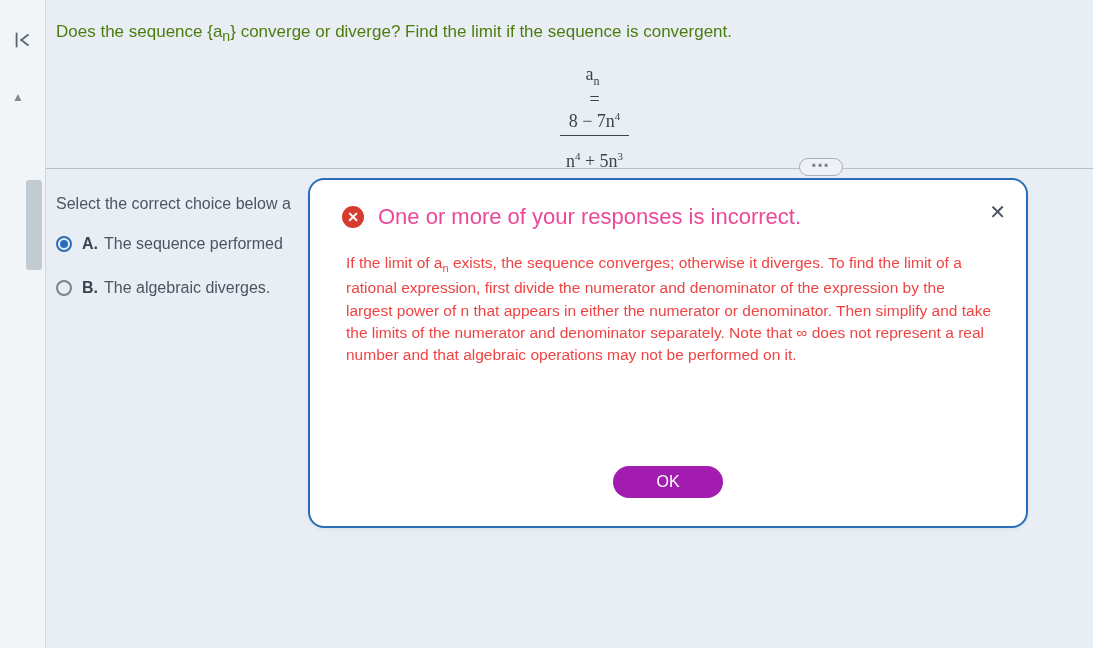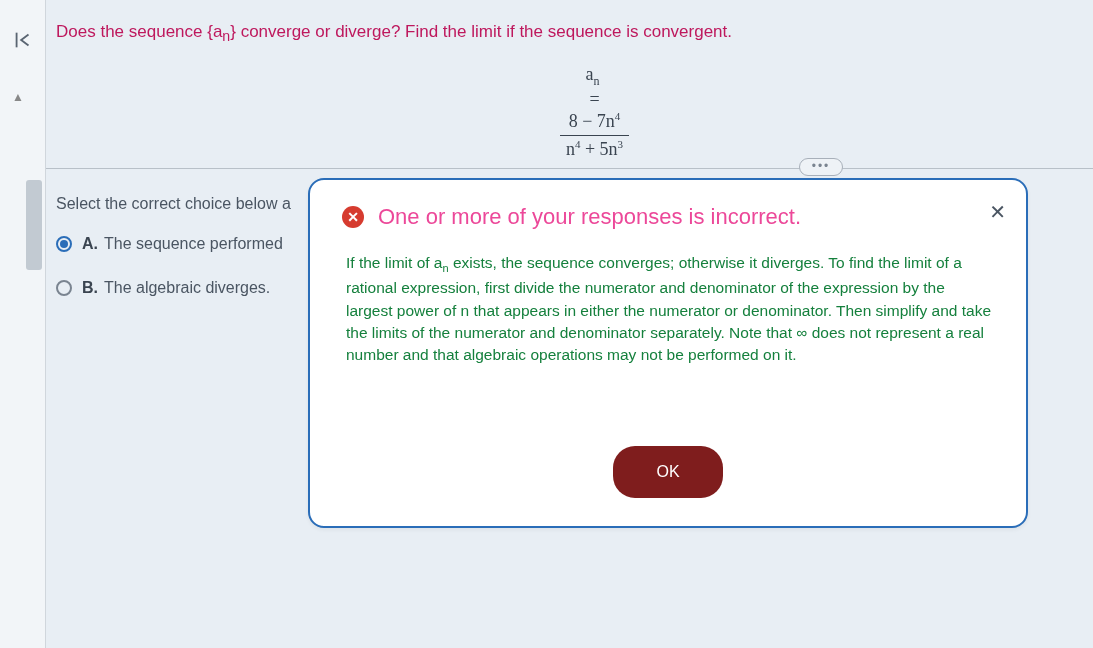--- a/index.html
+++ b/index.html
@@ -53,7 +53,7 @@
   }
   .question-text {
     font-size: 17px;
-    color: #be185d;
+    color: #4d7c0f;
     margin-bottom: 18px;
   }
   .formula {

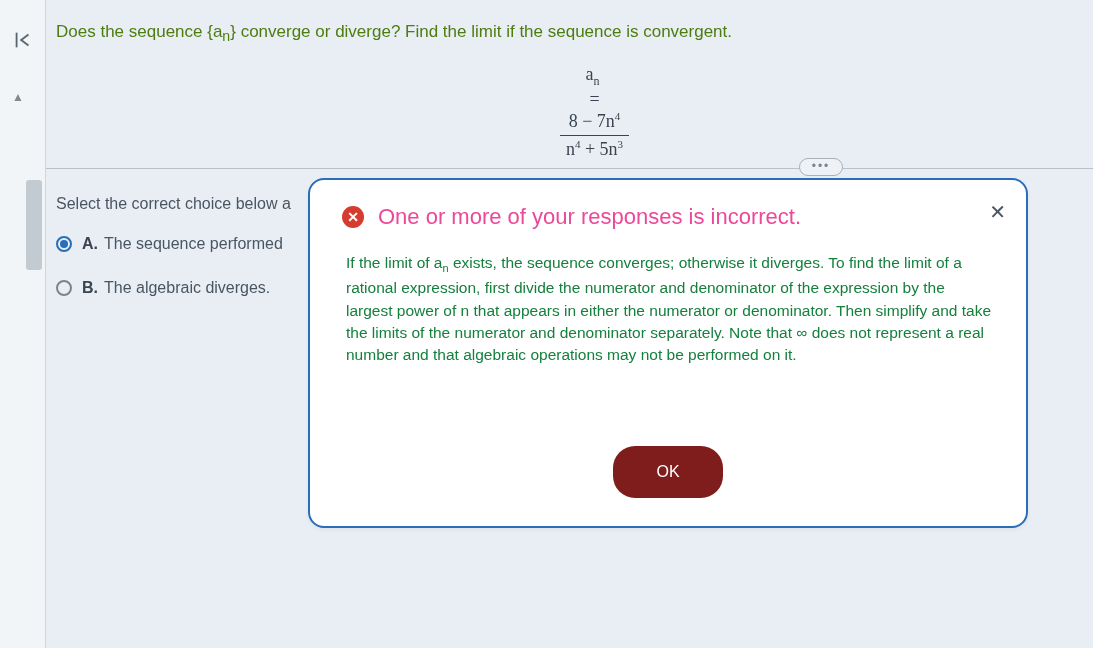--- a/index.html
+++ b/index.html
@@ -77,7 +77,7 @@
     line-height: 1.2;
   }
   .frac .num { padding: 0 6px 2px 6px; }
-  .frac .den { border-top: 1px solid #3a4450; padding: 2px 6px 0 6px; }
+  .frac .den { border-top: 1px solid #3a4450; padding: 14px 6px 0 6px; }
   .formula sup { font-size: 11px; }
   .divider {
     position: absolute;

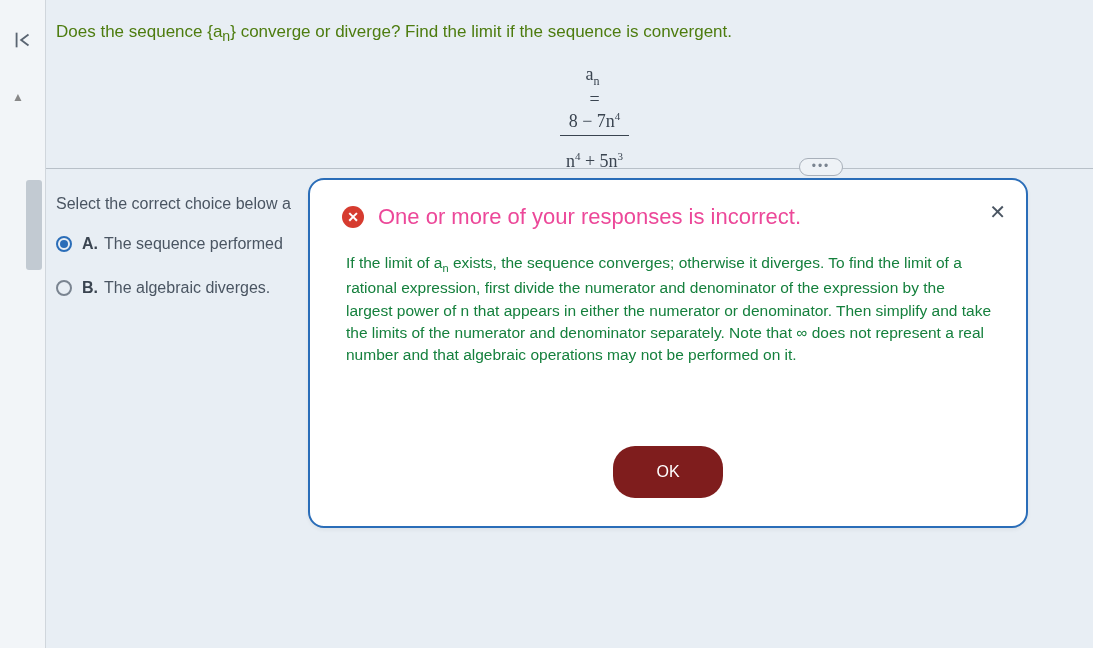--- a/index.html
+++ b/index.html
@@ -185,7 +185,7 @@
   .modal-body {
     font-size: 15.5px;
     line-height: 1.45;
-    color: #15803d;
+    color: #ef4444;
     padding-left: 4px;
   }
   .modal-body sub { font-size: 11px; }

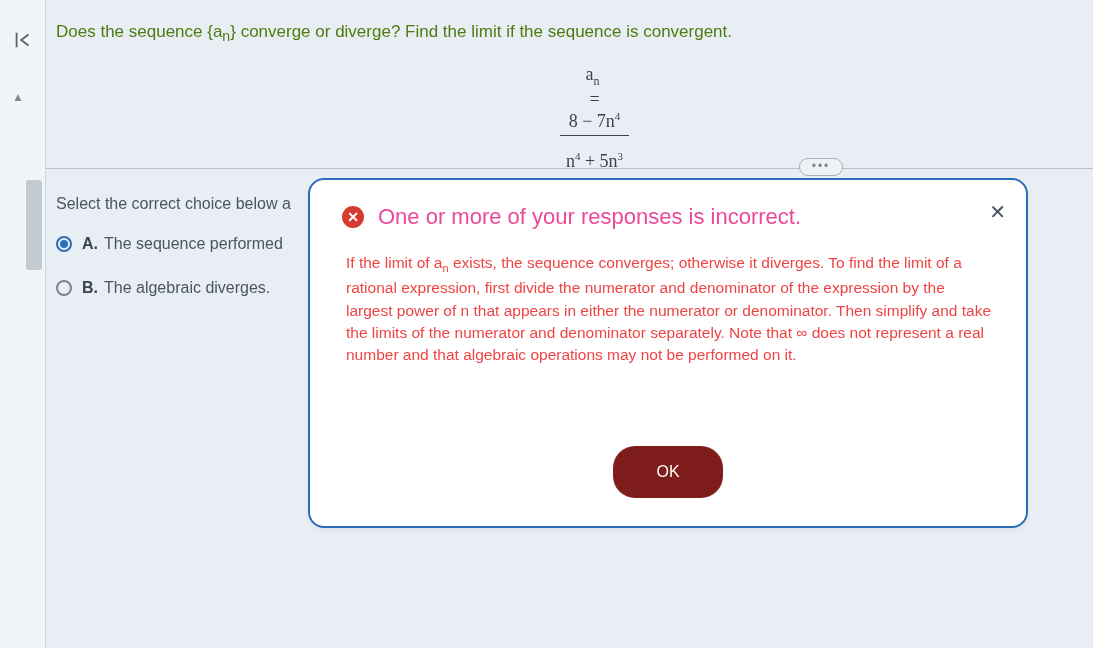--- a/index.html
+++ b/index.html
@@ -194,12 +194,12 @@
     bottom: 28px;
     left: 50%;
     transform: translateX(-50%);
-    background: #7f1d1d;
+    background: #a21caf;
     color: #fff;
     border: none;
     border-radius: 22px;
     width: 110px;
-    height: 52px;
+    height: 32px;
     font-size: 16px;
     cursor: pointer;
   }

